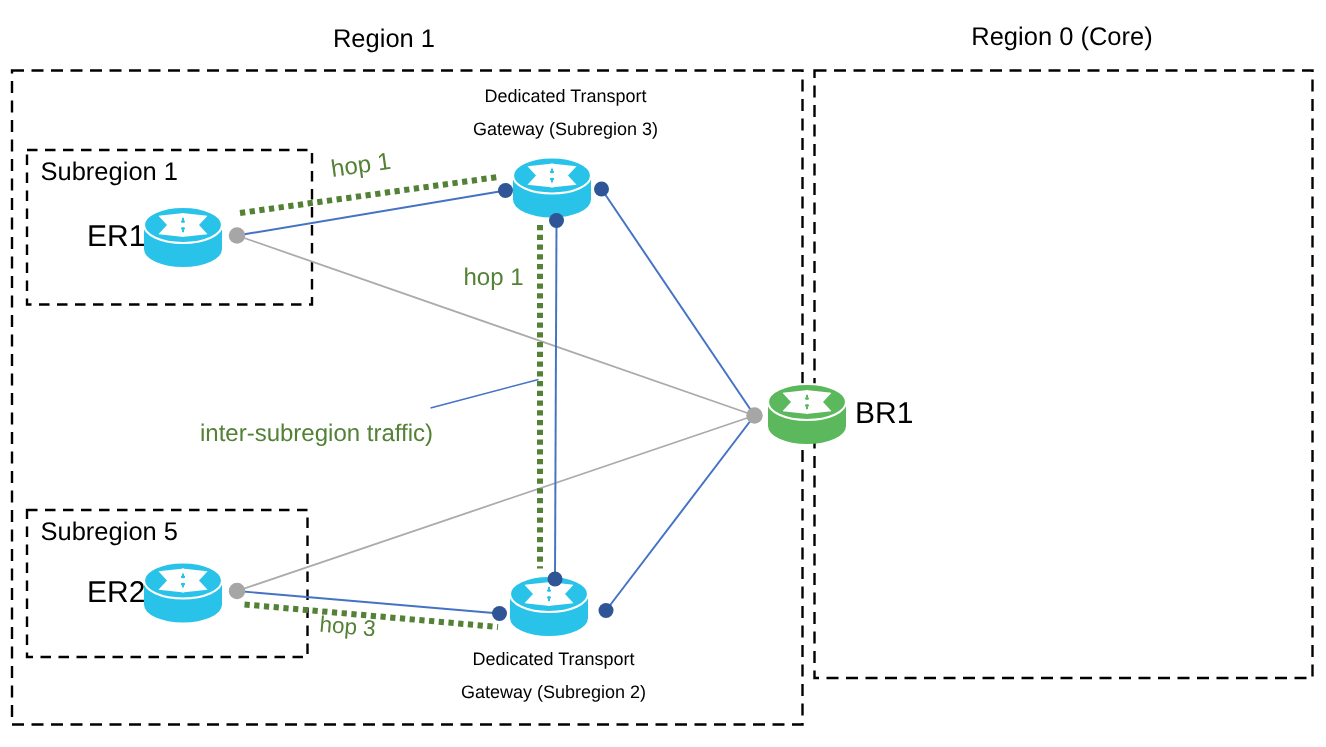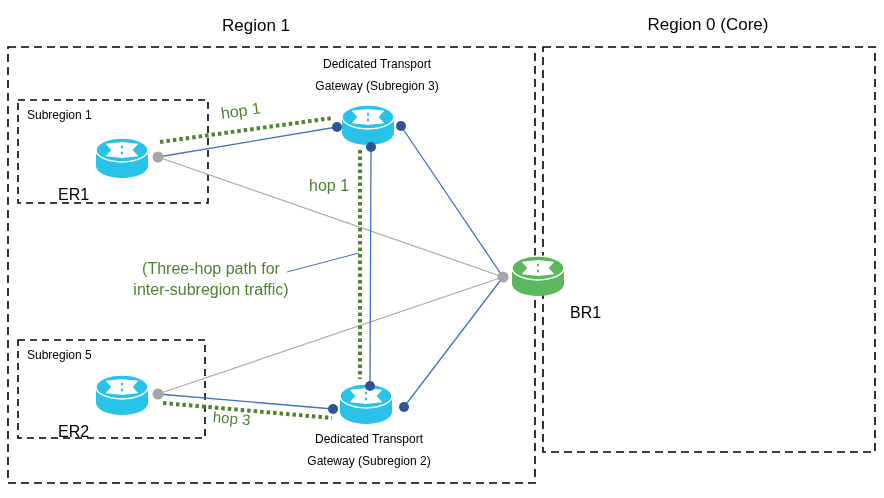--- a/index.html
+++ b/index.html
@@ -30,7 +30,7 @@
   }
   .lbl.center { text-align: center; white-space: normal; }
   .region-title { font-size: 17px; }
-  .sub-title { font-size: 12px; text-align: right; }
+  .sub-title { font-size: 17px; text-align: right; }
   .node-label { font-size: 16px; margin-top: 37px; }
   .gw-label { font-size: 12px; line-height: 22px; }
   .hop-label { color: #538135; font-size: 16px; }

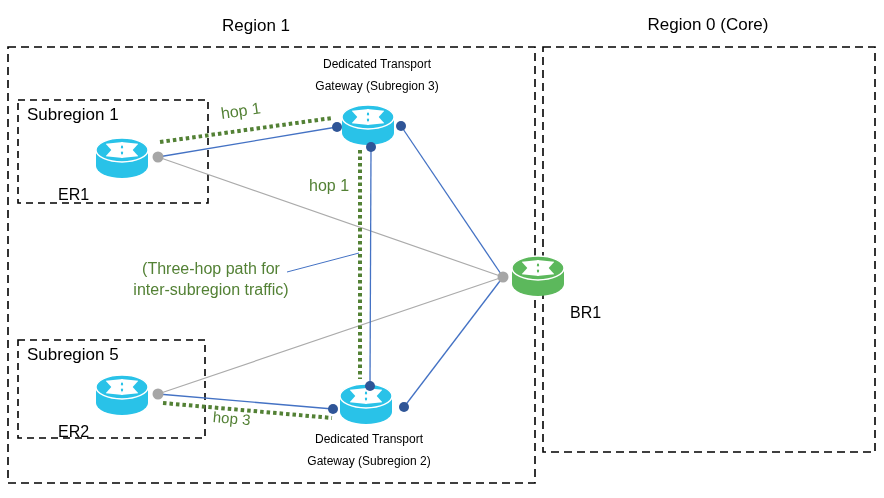--- a/index.html
+++ b/index.html
@@ -31,7 +31,7 @@
   .lbl.center { text-align: center; white-space: normal; }
   .region-title { font-size: 17px; }
   .sub-title { font-size: 17px; text-align: right; }
-  .node-label { font-size: 16px; margin-top: 37px; }
+  .node-label { font-size: 20px; }
   .gw-label { font-size: 12px; line-height: 22px; }
   .hop-label { color: #538135; font-size: 16px; }
   .annotation { color: #538135; font-size: 16px; line-height: 21px; }

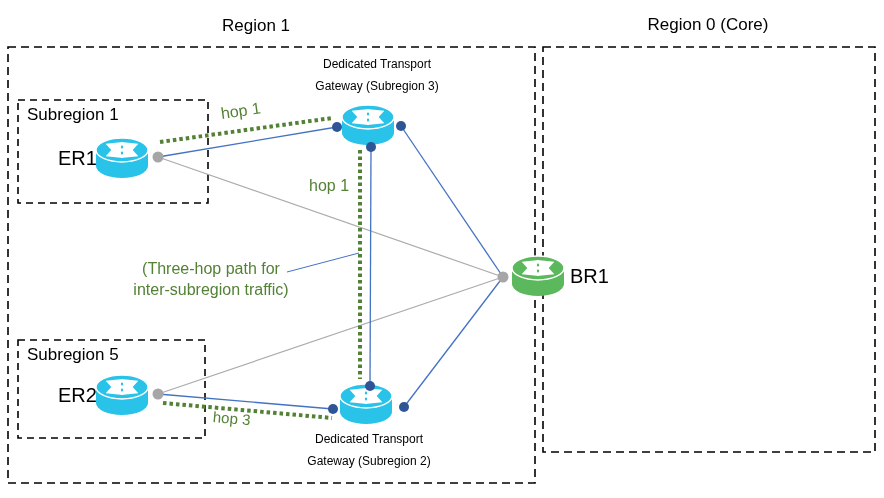--- a/index.html
+++ b/index.html
@@ -145,7 +145,7 @@
     <div class="lbl hop-label rot-pos5" style="left:213px; top:407px; font-size:15px">hop 3</div>
 
     <div class="lbl center annotation" style="left:98px; top:258px; width:226px">
-      <span>(Three-hop path for</span><br>
+      <br>
       <span>inter-subregion traffic)</span>
     </div>
   </div>

